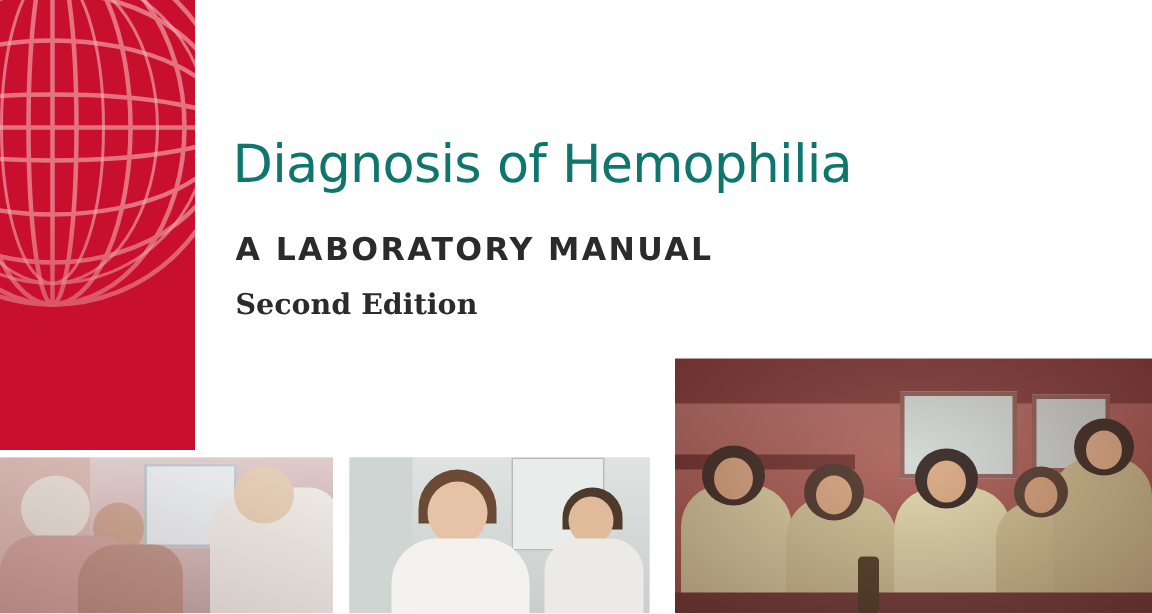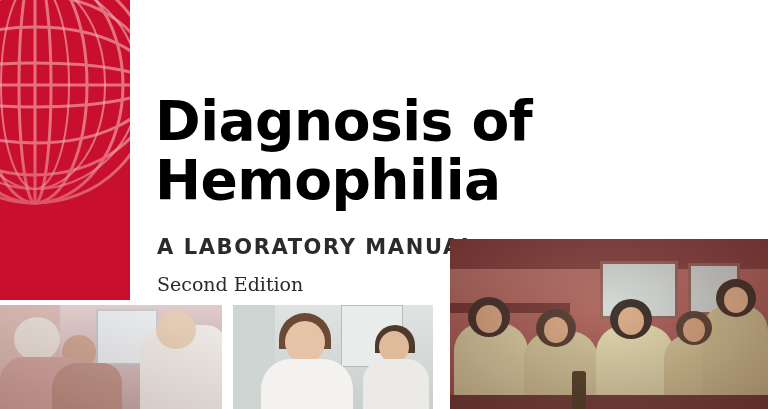--- a/index.html
+++ b/index.html
@@ -53,9 +53,9 @@
     width: 560px;
   }
   .main-title {
-    color: #000000;
-    font-weight: bold;
-    font-size: 55px;
+    color: #0f766e;
+    font-weight: normal;
+    font-size: 35px;
     line-height: 1.08;
     letter-spacing: -0.5px;
     margin: 0;

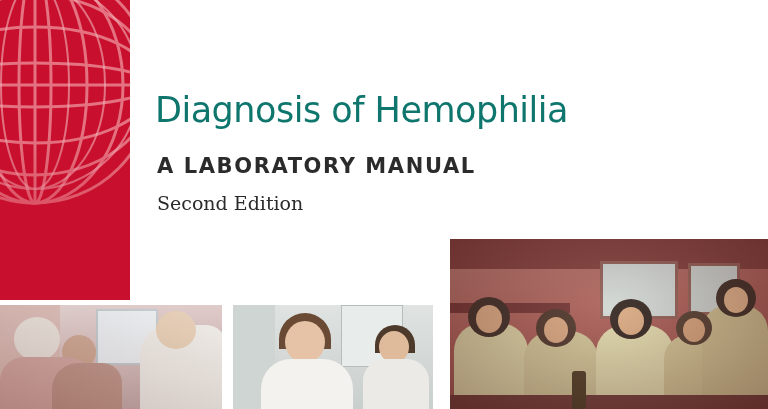--- a/index.html
+++ b/index.html
@@ -75,7 +75,7 @@
   .edition {
     color: #2b2b2b;
     font-size: 19px;
-    font-weight: normal;
+    font-weight: bold;
     margin: 14px 0 4px 2px;
     font-family: "DejaVu Serif", serif;
   }

